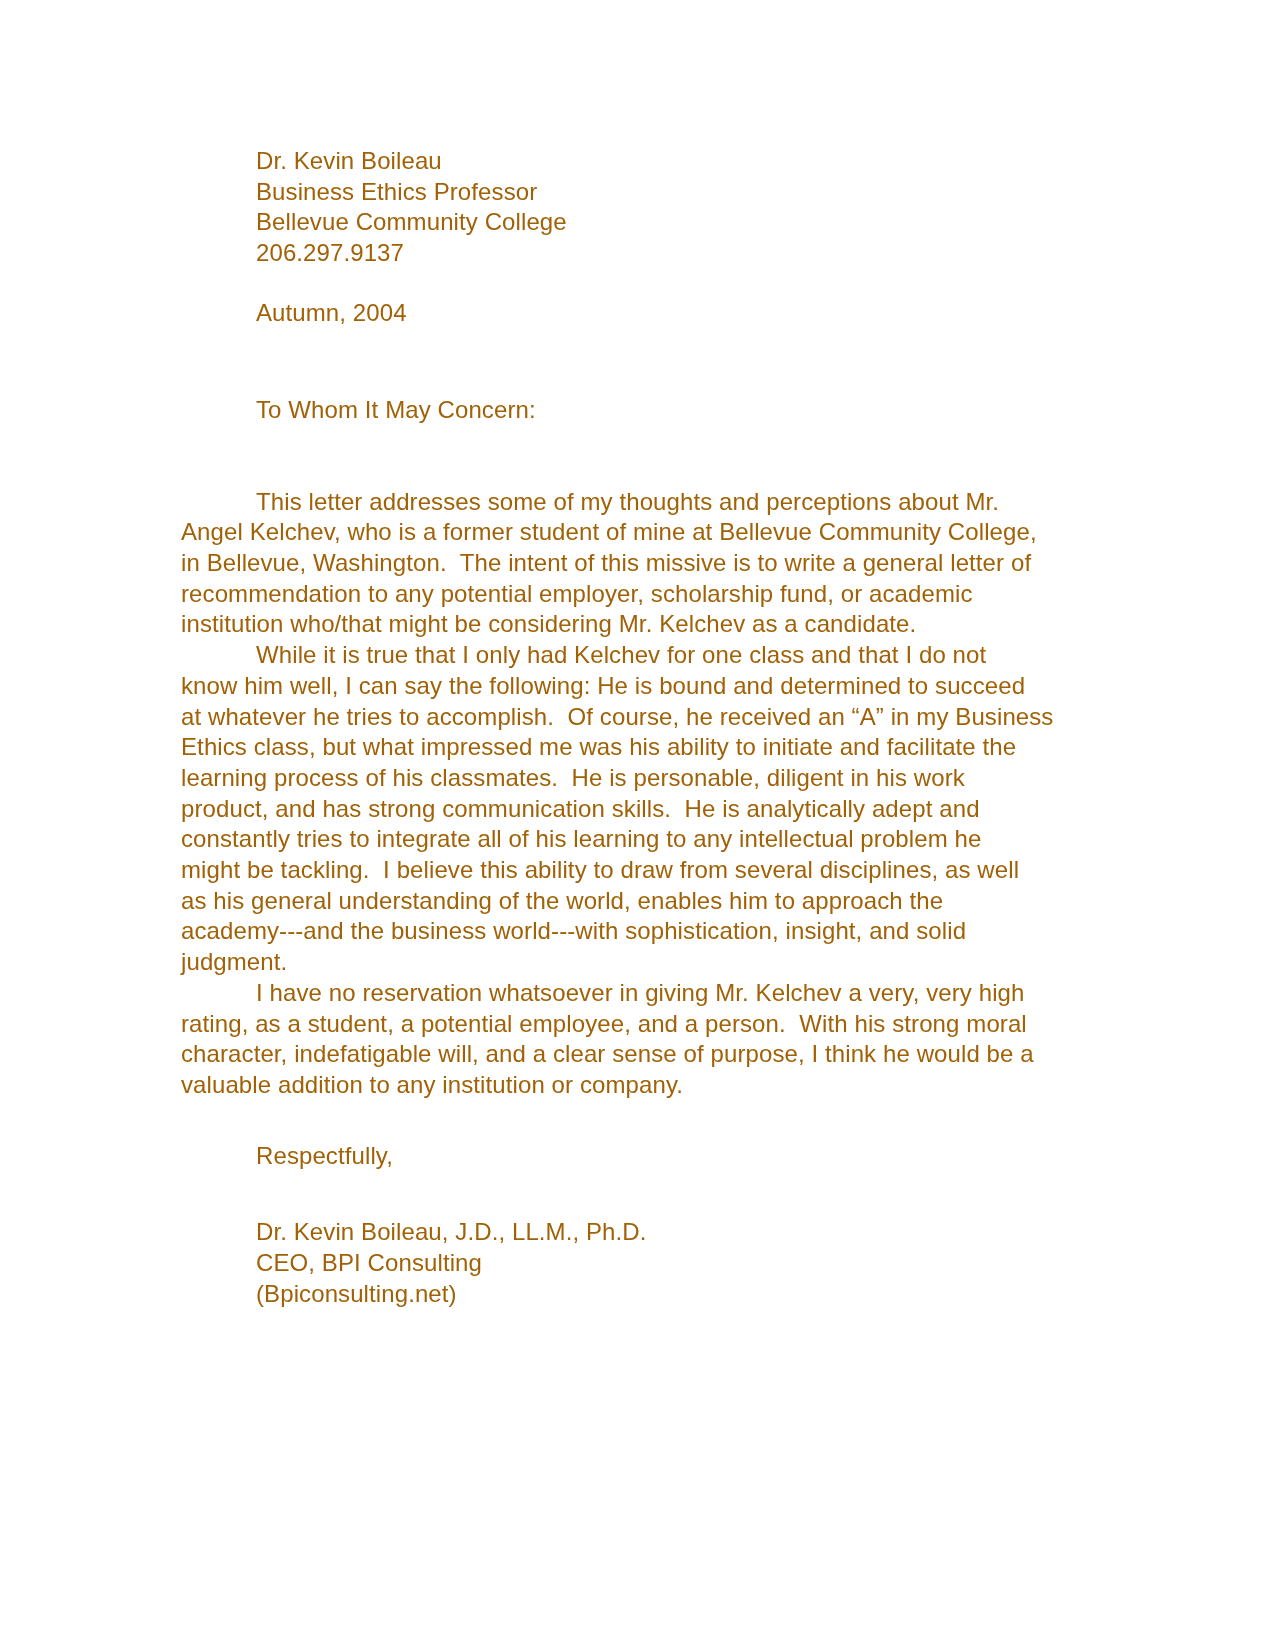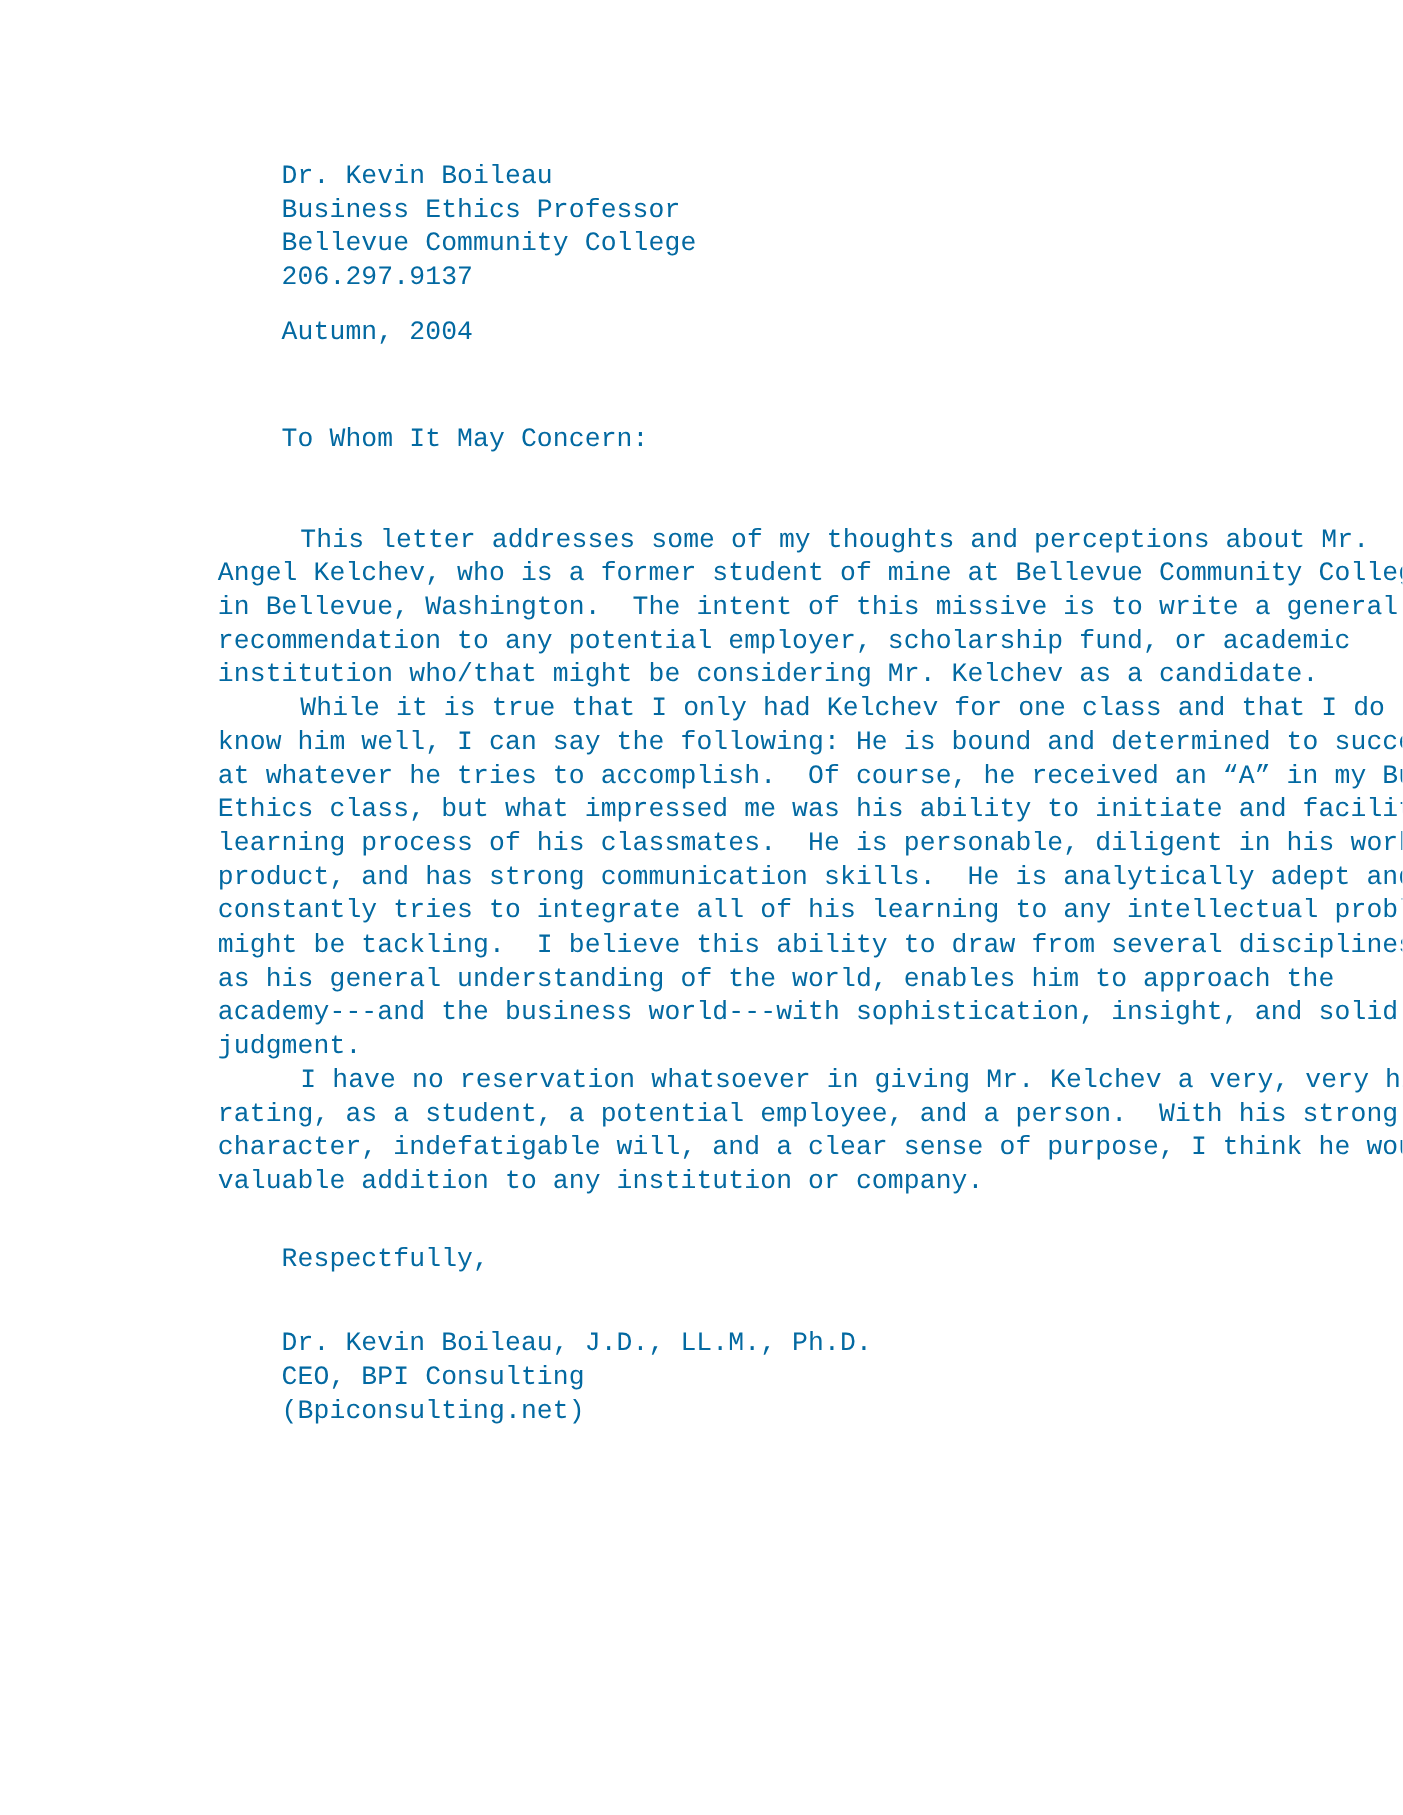--- a/index.html
+++ b/index.html
@@ -19,10 +19,10 @@
     left: 181px;
     top: 146px;
     width: 915px;
-    font-family: Liberation Mono, monospace;
+    font-family: Liberation Sans, sans-serif;
     font-size: 24px;
     line-height: 30.7px;
-    color: #0369a1;
+    color: #a16207;
     letter-spacing: 0.1px;
   }
   .pre { white-space: pre; margin-left: 17px; }

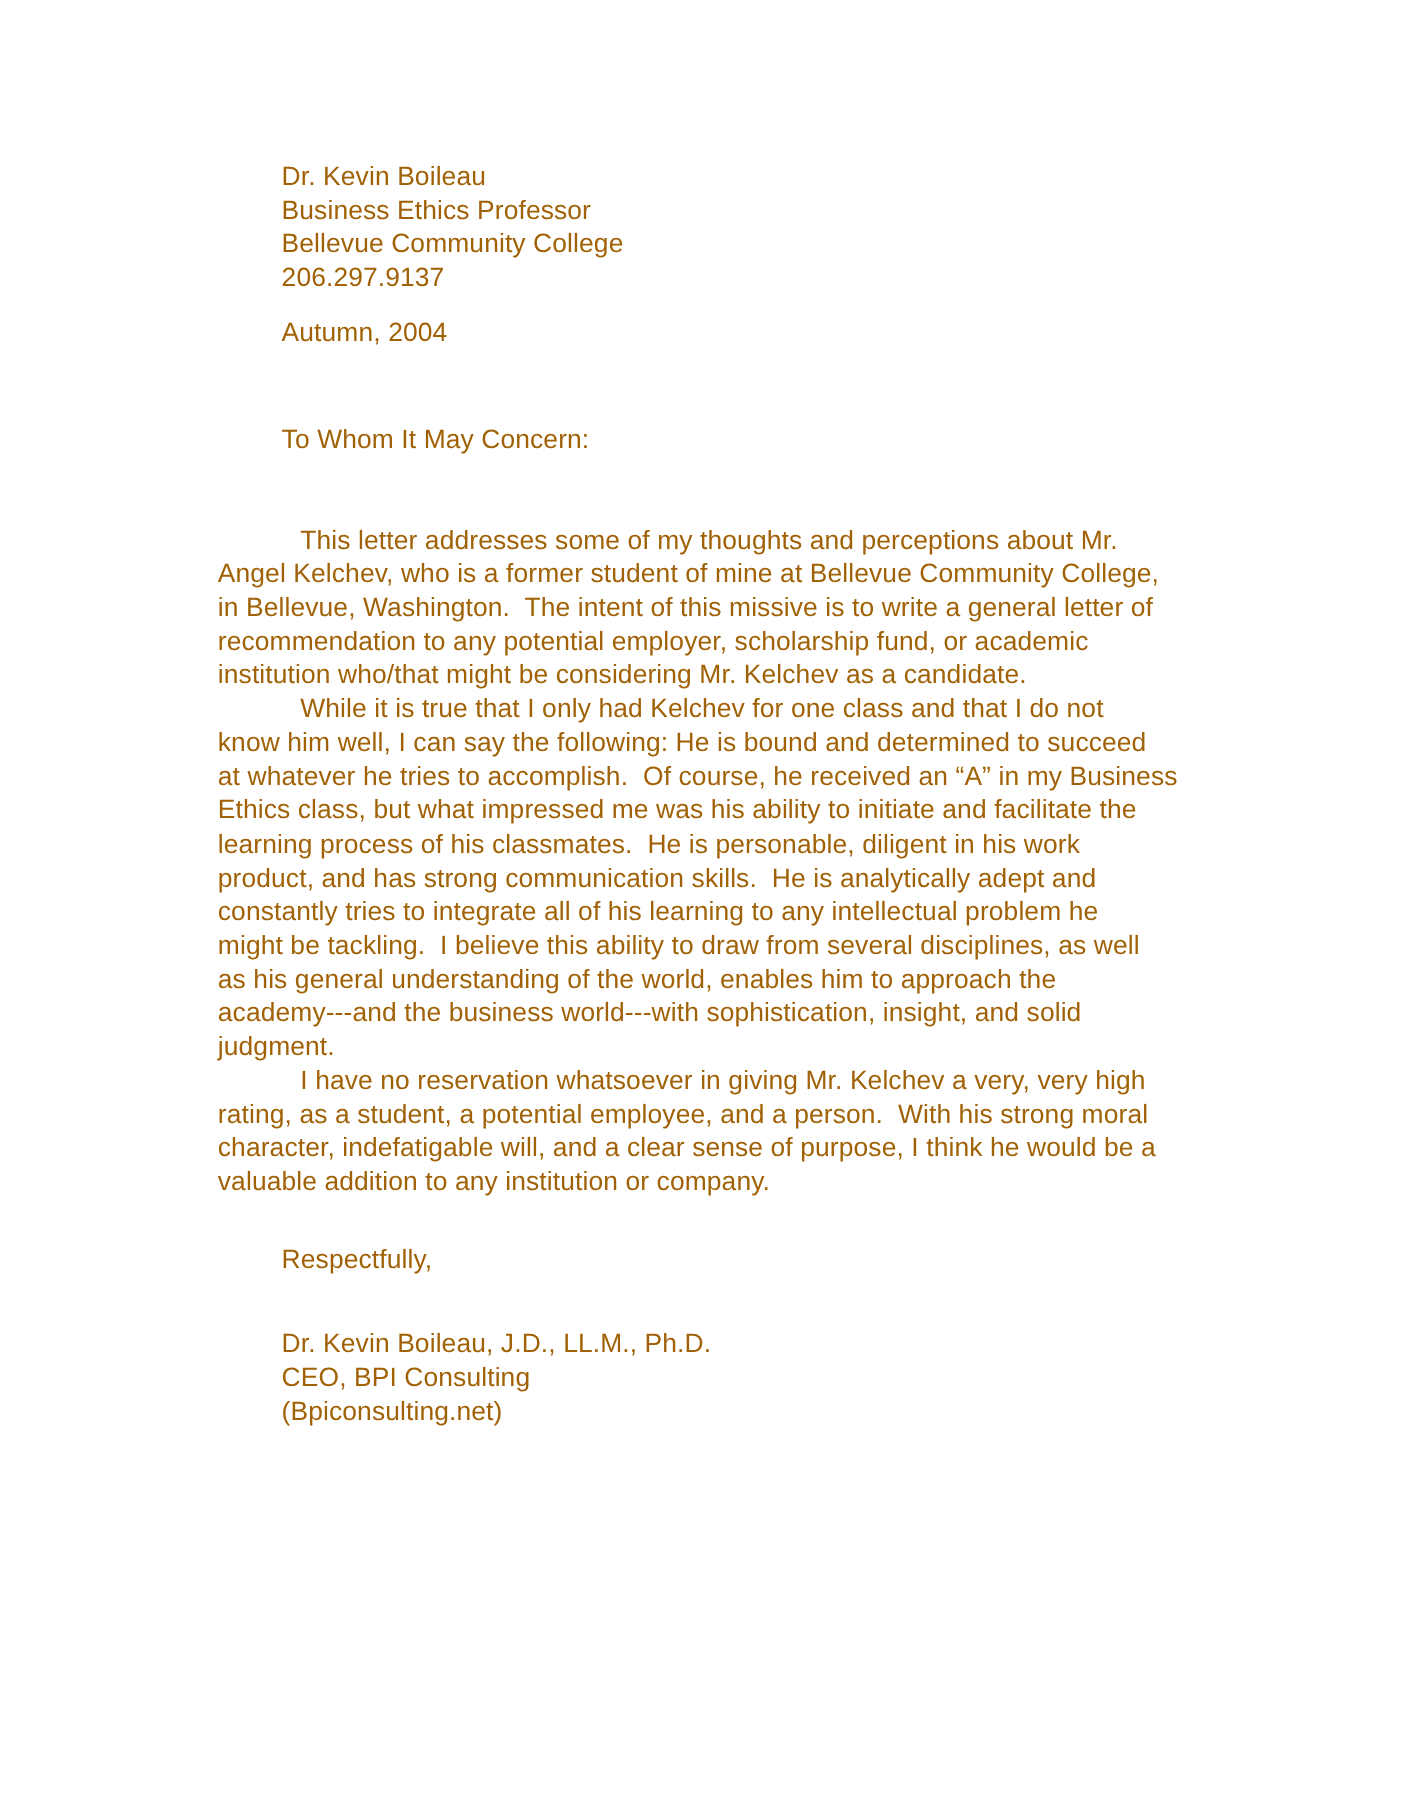--- a/index.html
+++ b/index.html
@@ -28,7 +28,7 @@
   .pre { white-space: pre; margin-left: 17px; }
   .indent { margin-left: 75px; }
   .para { text-indent: 75px; }
-  .date-block      { margin-top: 19px; }
+  .date-block      { margin-top: 29px; }
   .salutation-block{ margin-top: 66px; }
   .first-para      { margin-top: 61.4px; }
   .closing-block   { margin-top: 40px; }

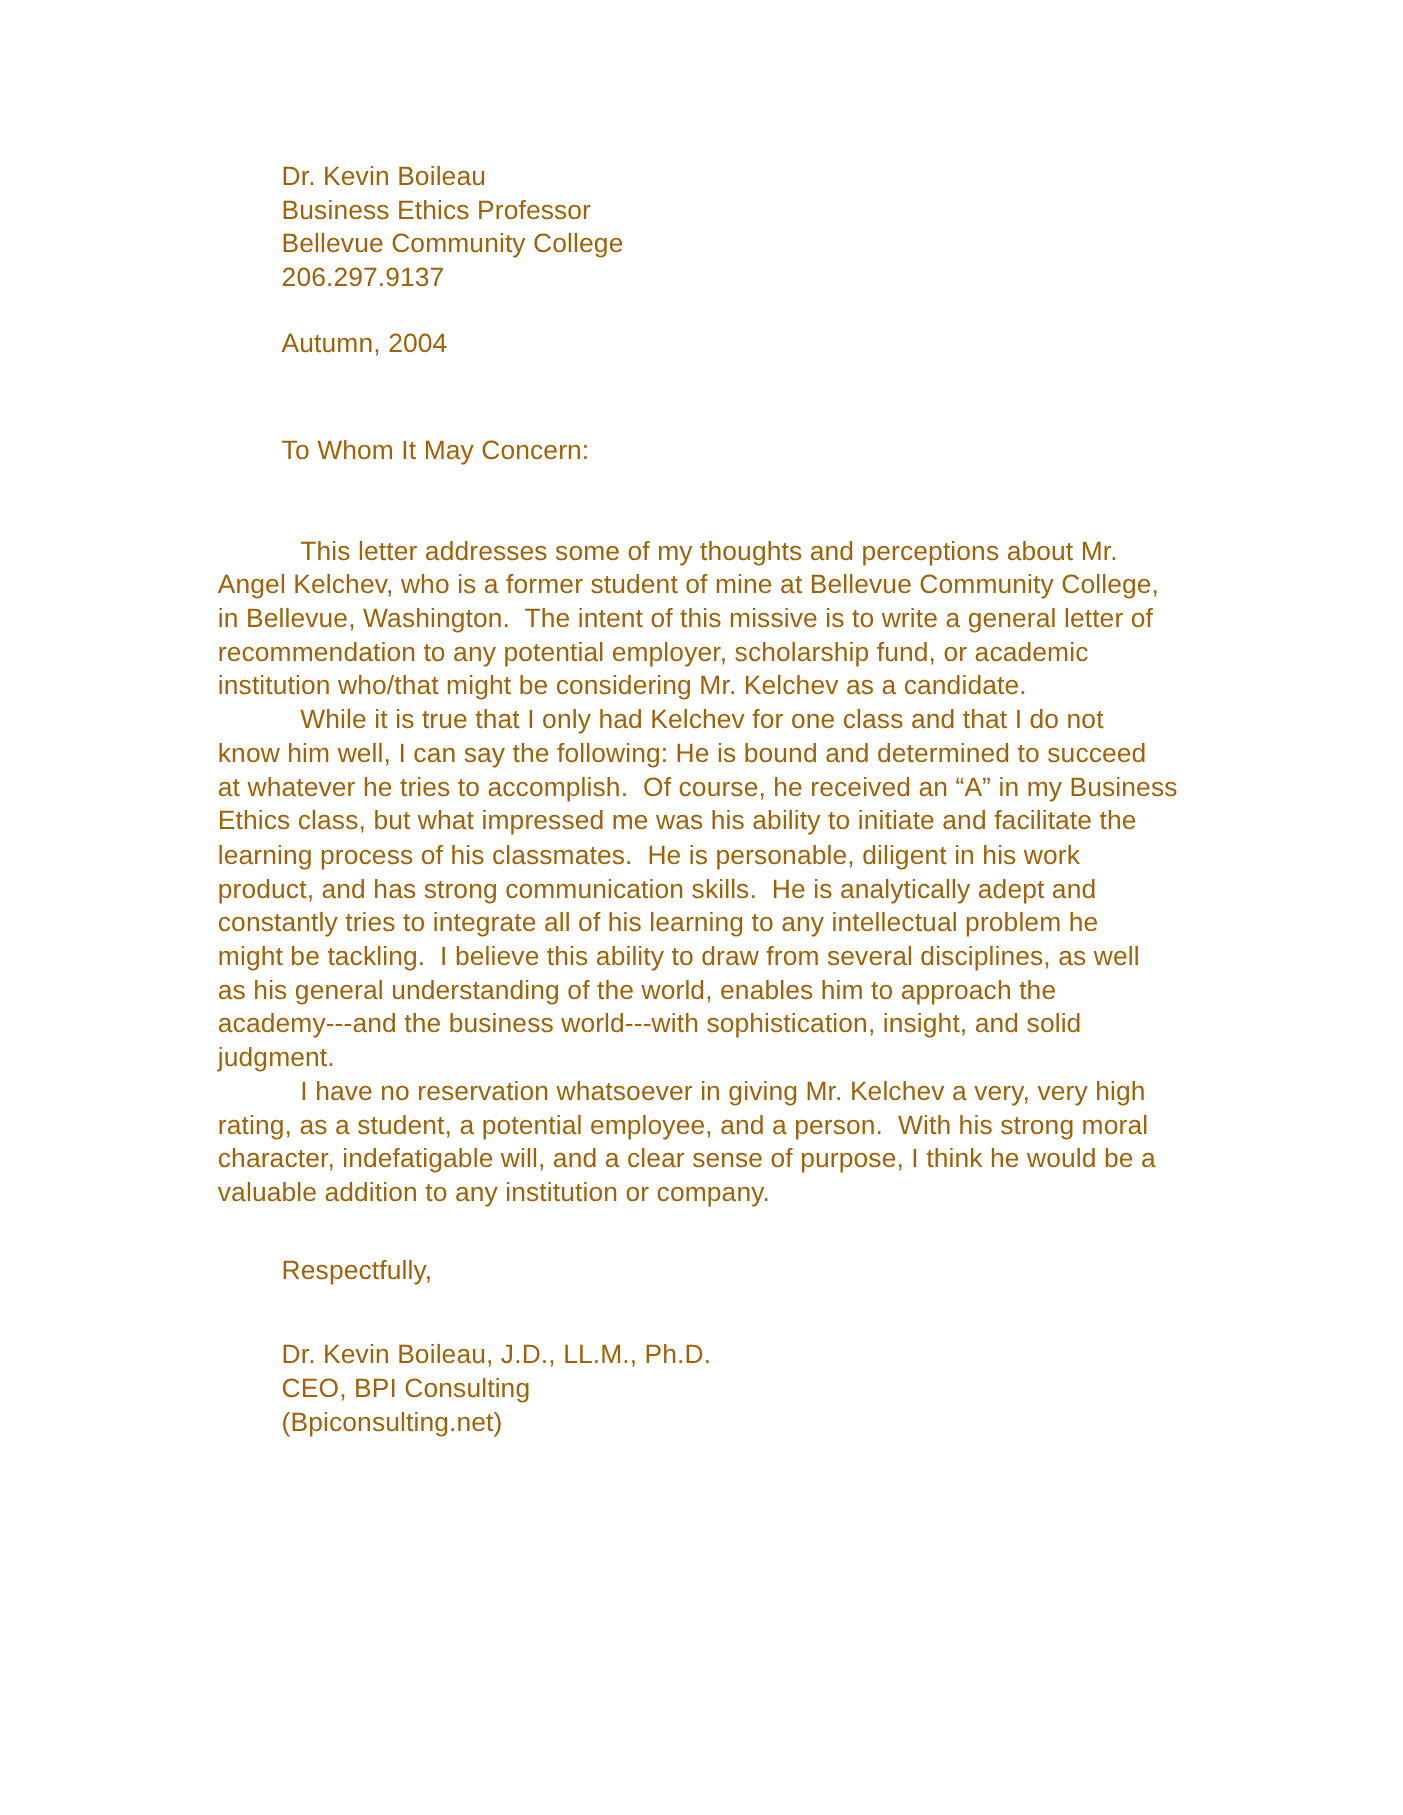--- a/index.html
+++ b/index.html
@@ -25,7 +25,7 @@
     color: #a16207;
     letter-spacing: 0.1px;
   }
-  .pre { white-space: pre; margin-left: 17px; }
+  .pre { white-space: pre; }
   .indent { margin-left: 75px; }
   .para { text-indent: 75px; }
   .date-block      { margin-top: 29px; }

